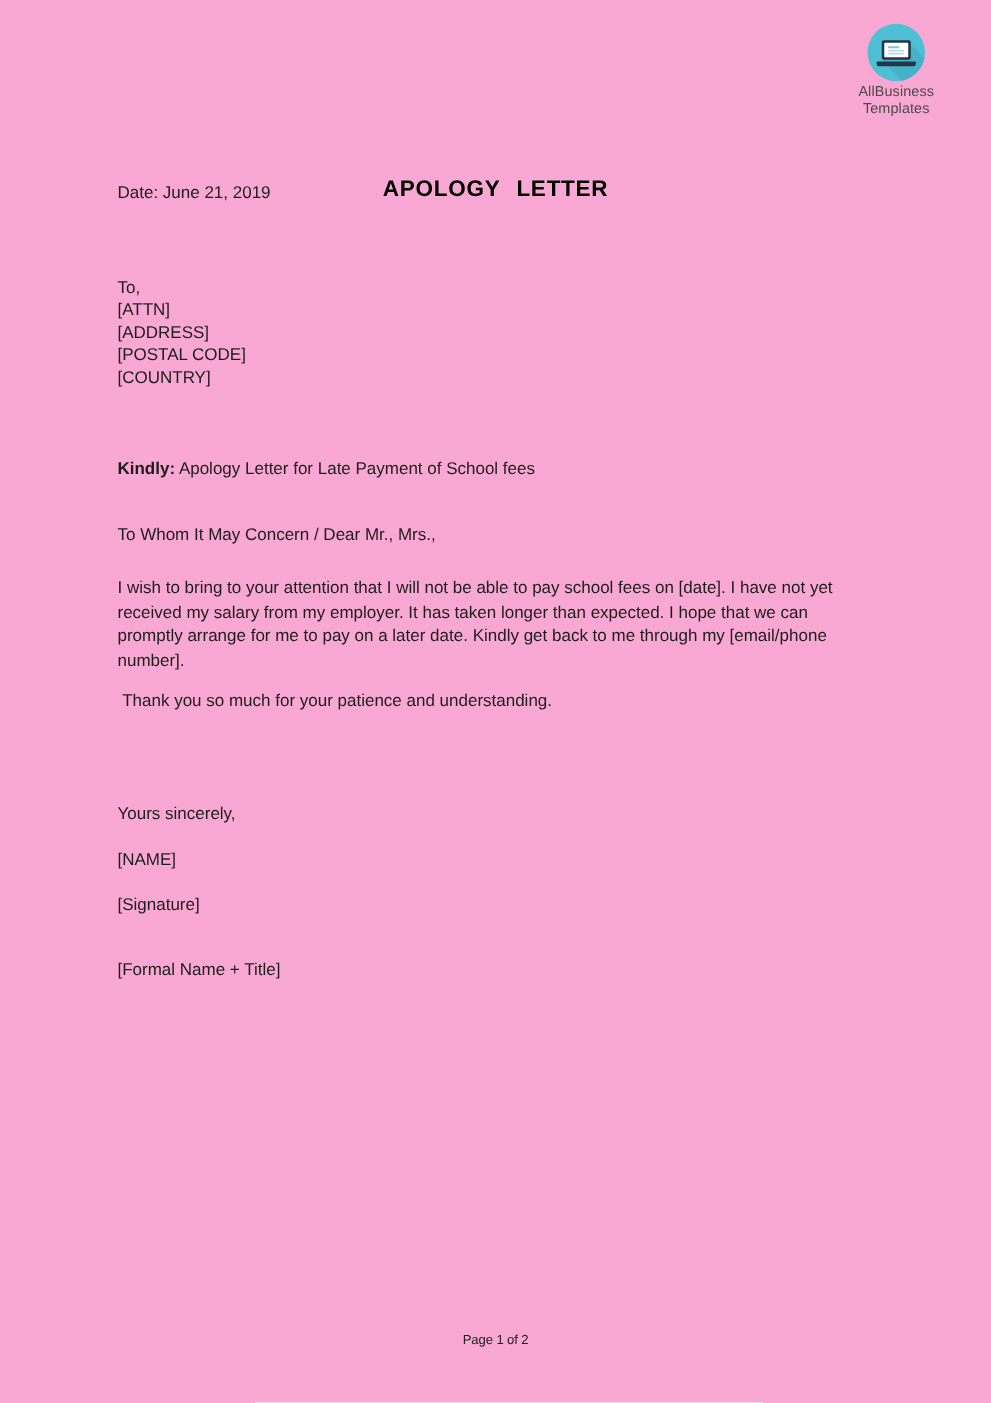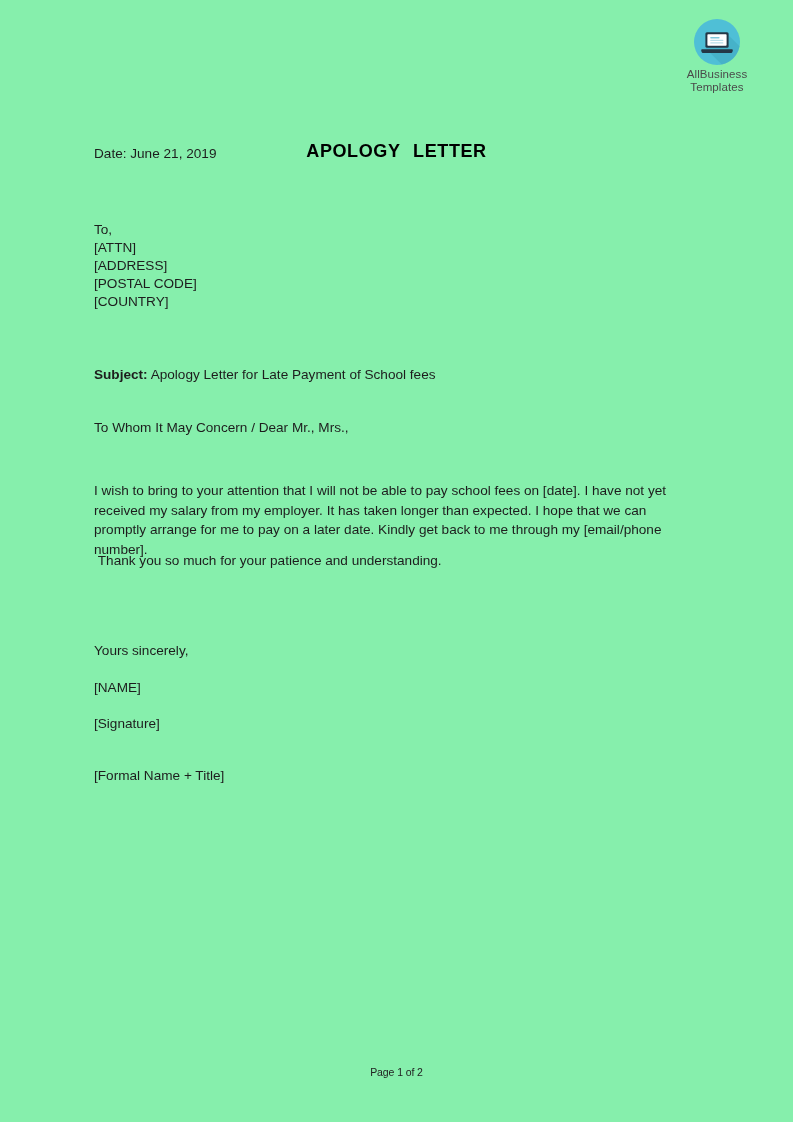--- a/index.html
+++ b/index.html
@@ -15,7 +15,7 @@
     position: relative;
     width: 793px;
     height: 1122px;
-    background: #86efac;
+    background: #f9a8d4;
     overflow: hidden;
     box-sizing: border-box;
   }

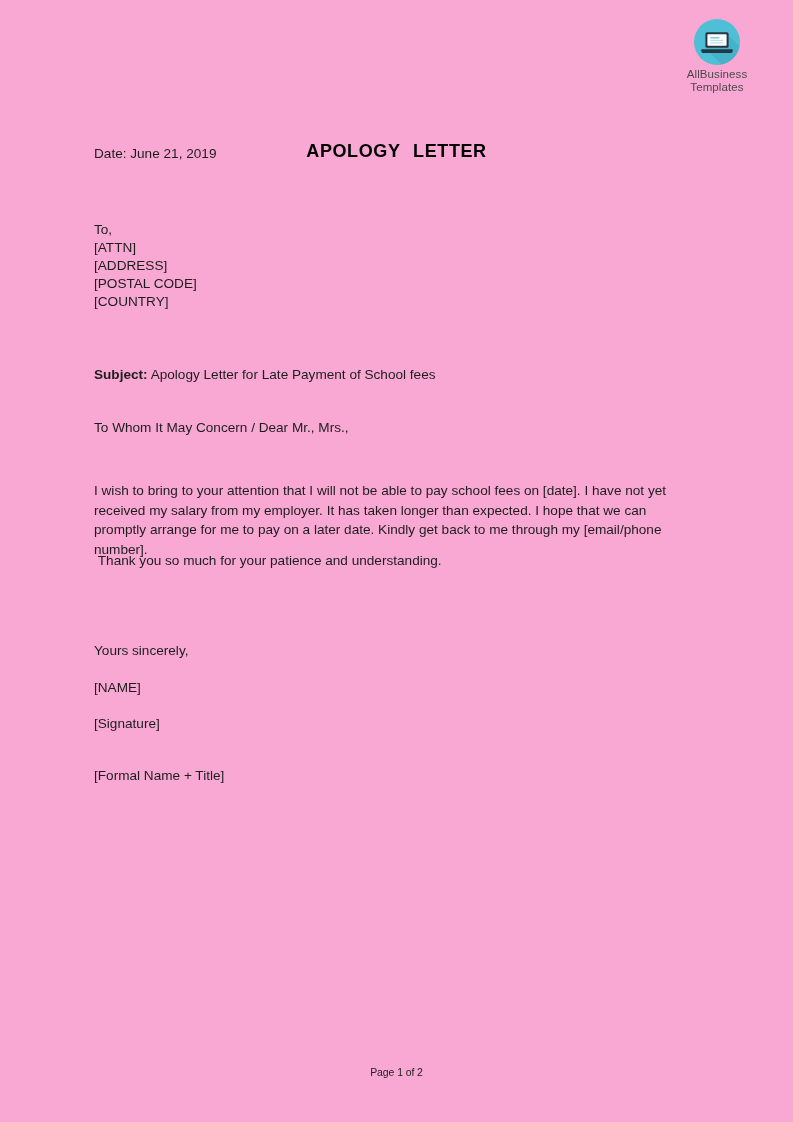--- a/index.html
+++ b/index.html
@@ -148,7 +148,7 @@
     </div>
 
     <div class="subject-line">
-      <span class="subject-label">Subject:</span><span class="line"> Apology Letter for Late Payment of School fees</span>
+      <span class="subject-label">Kindly:</span><span class="line"> Apology Letter for Late Payment of School fees</span>
     </div>
 
     <div class="salutation-line line">To Whom It May Concern / Dear Mr., Mrs.,</div>

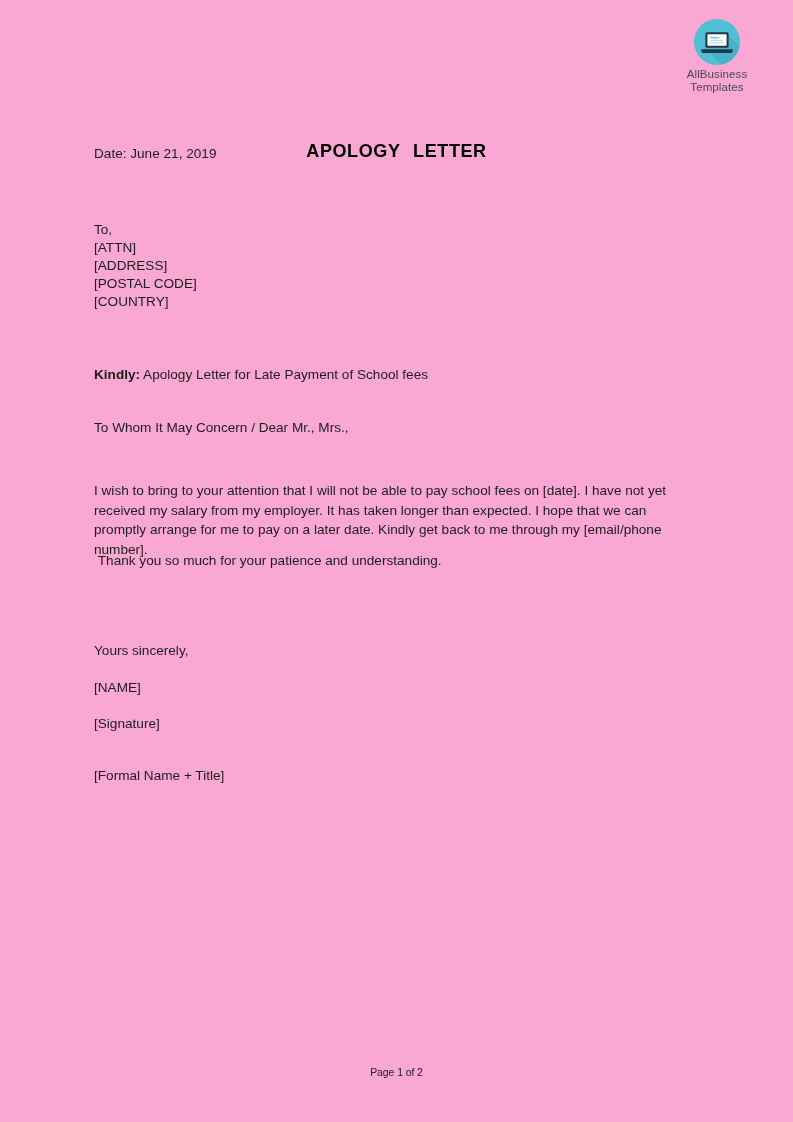--- a/index.html
+++ b/index.html
@@ -83,7 +83,7 @@
 
   .body-para {
     position: absolute;
-    top: 481px;
+    top: 460px;
     left: 0;
     width: 604px;
     line-height: 19.6px;

